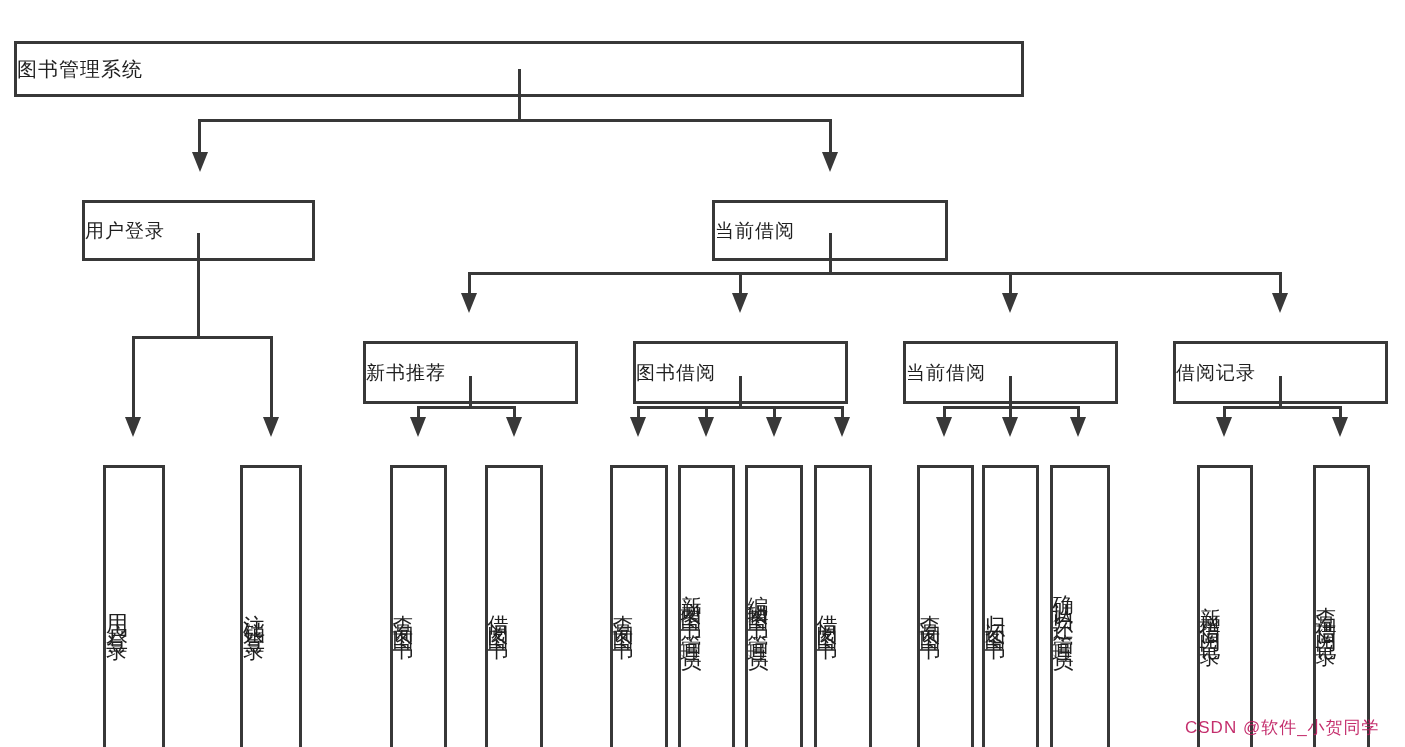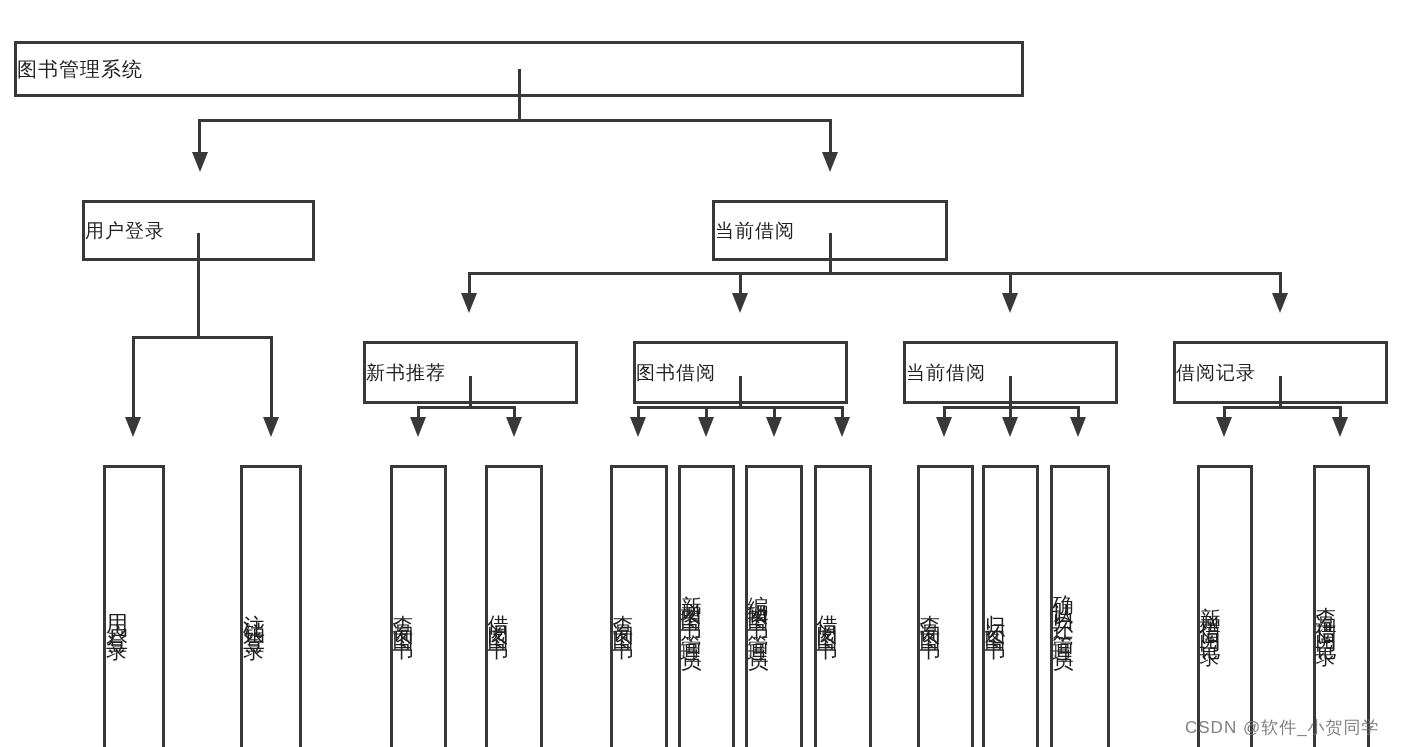--- a/index.html
+++ b/index.html
@@ -45,7 +45,7 @@
     left: 1185px;
     top: 716px;
     font-size: 17px;
-    color: #737373;
+    color: #be185d;
     letter-spacing: 1px;
     z-index: 5;
     opacity: 0.9;

